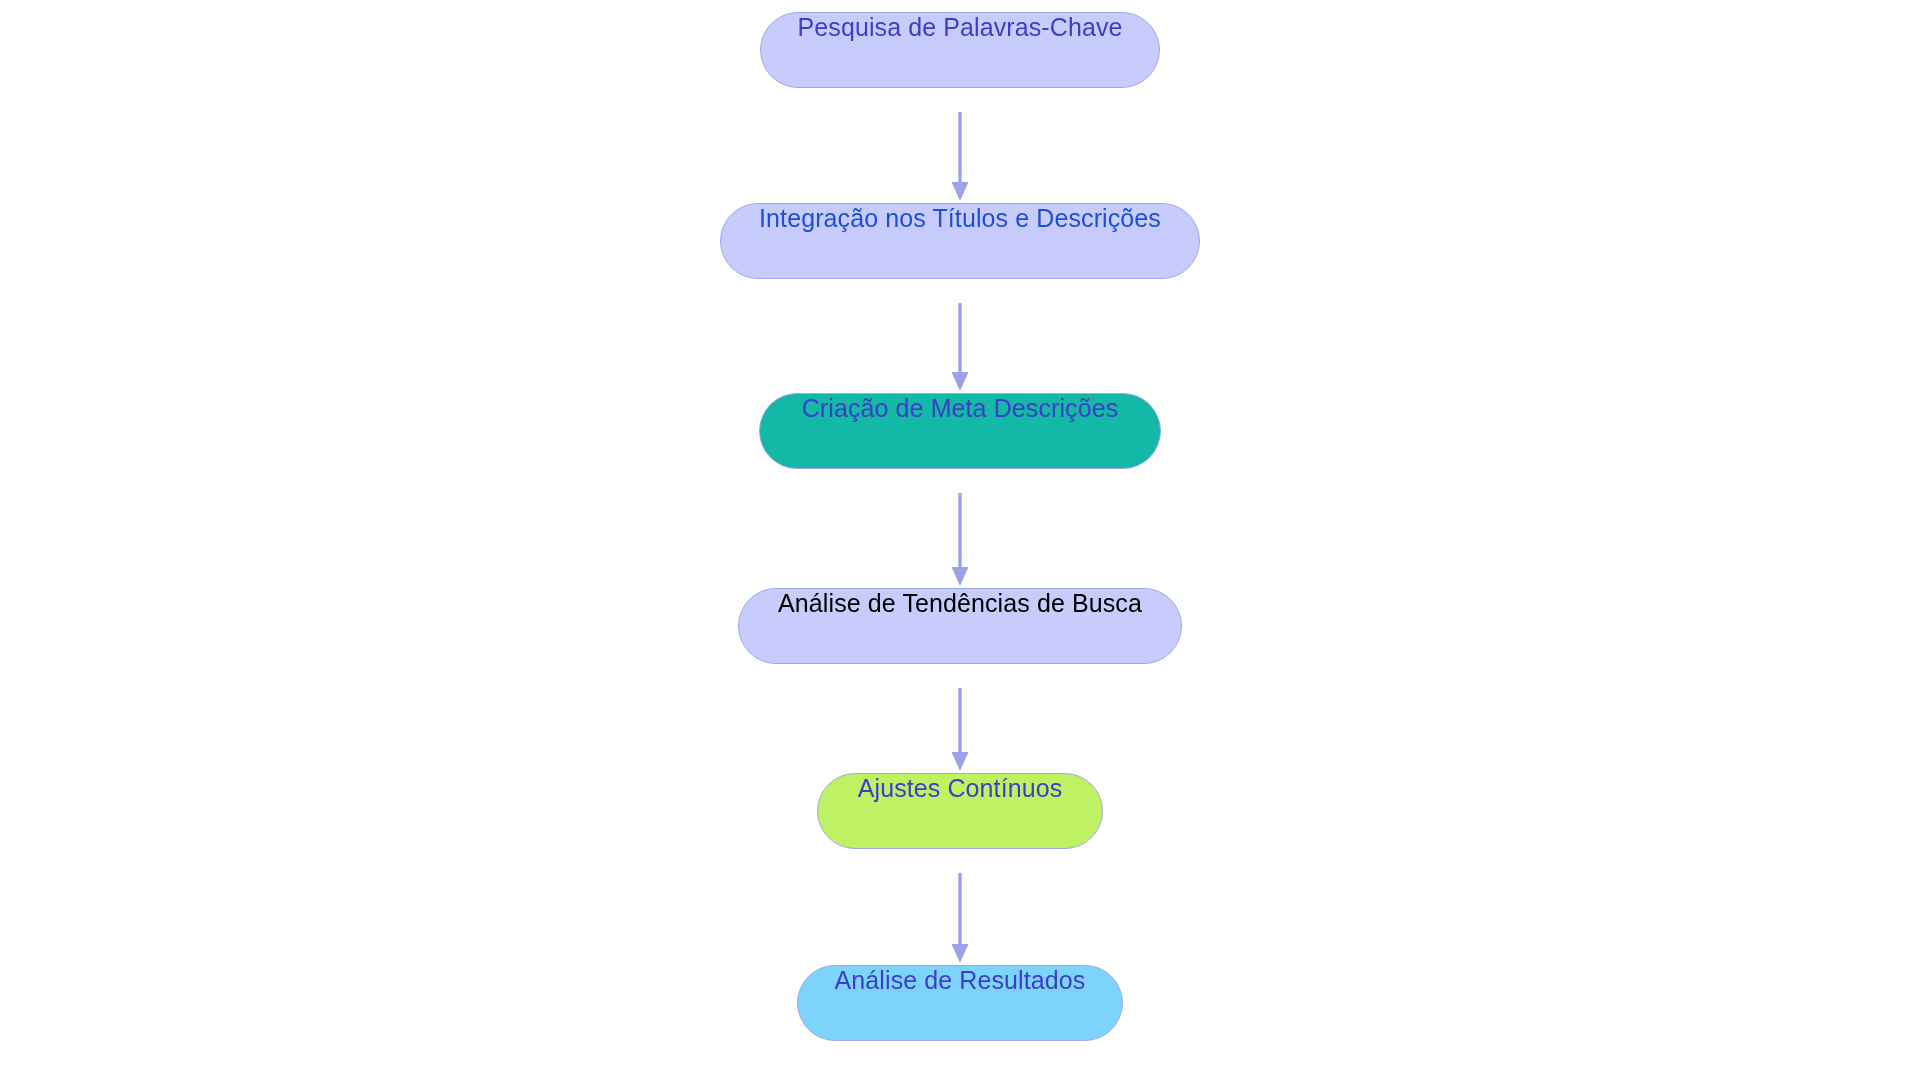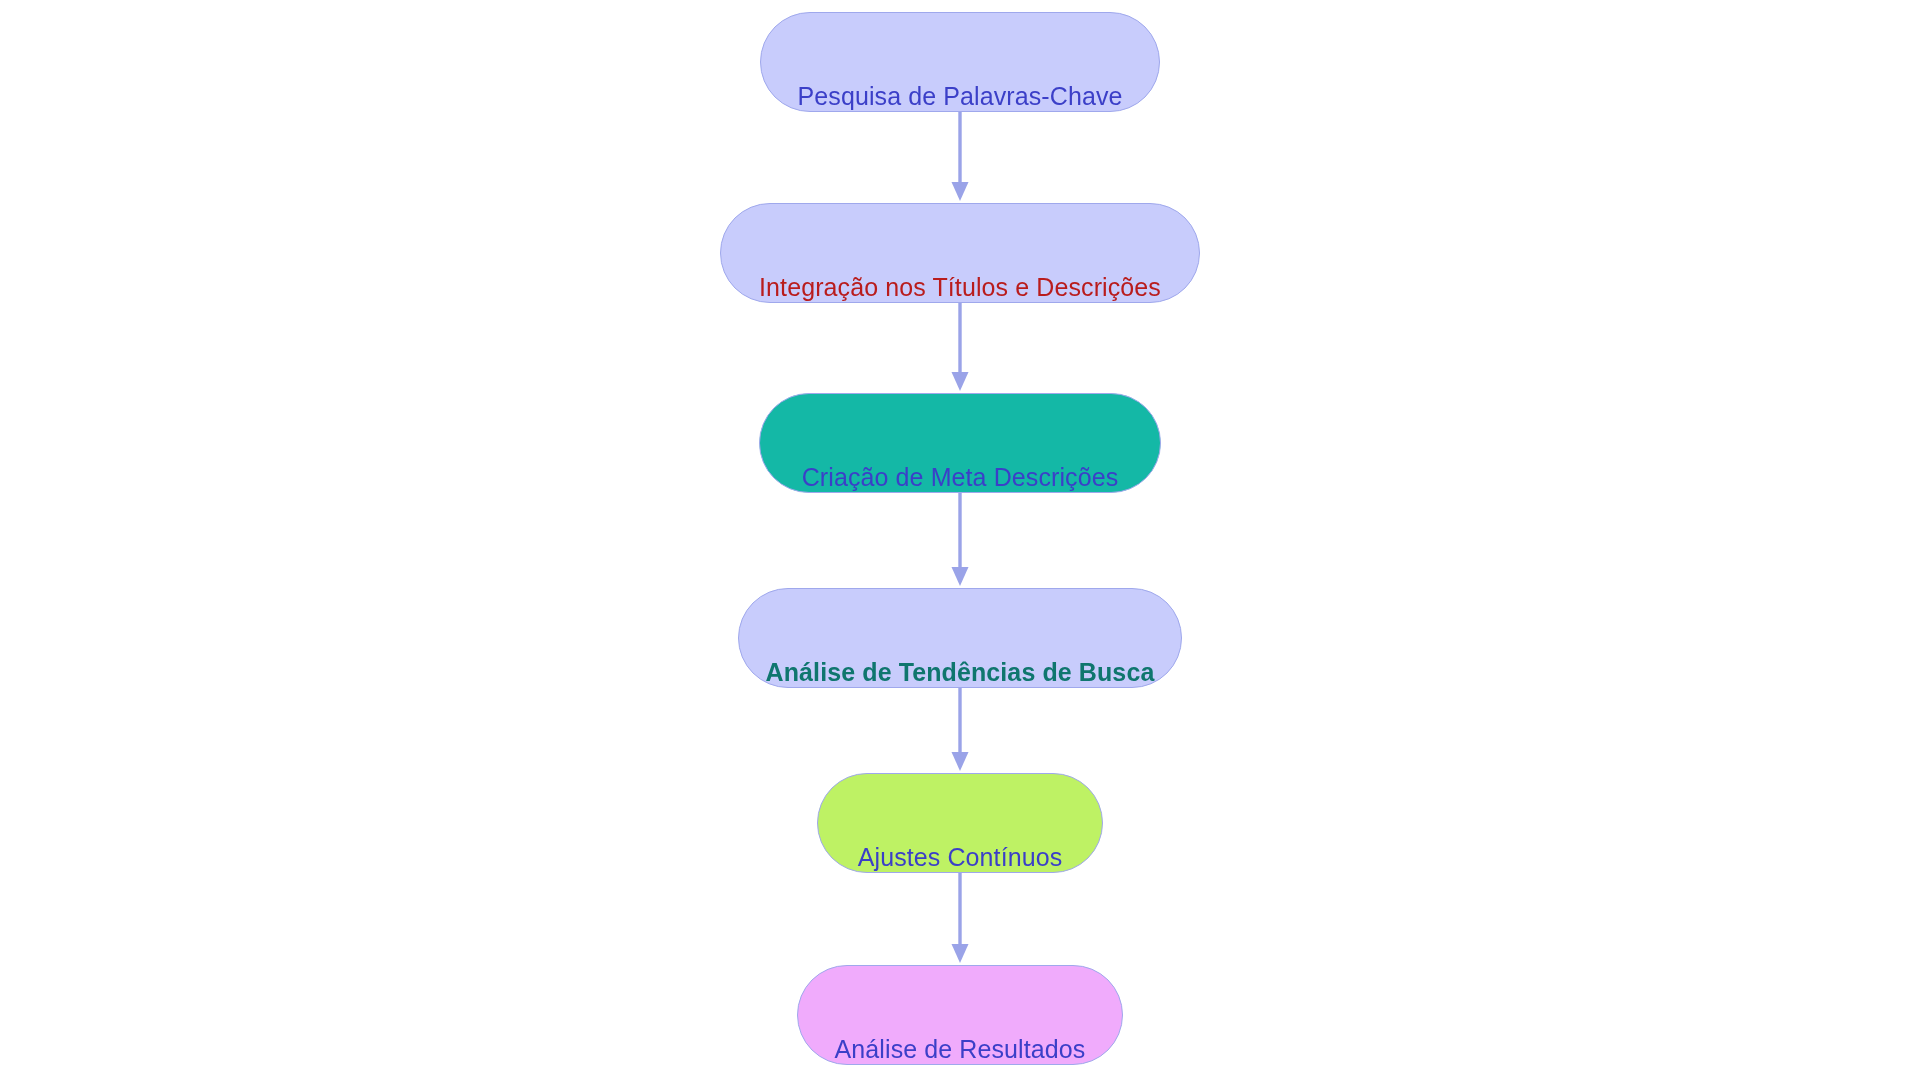--- a/index.html
+++ b/index.html
@@ -26,12 +26,12 @@
   .node {
     position: absolute;
     box-sizing: border-box;
-    height: 100px;
+    height: 76px;
     border: 1.6px solid #9fa8ec;
     background: #c8ccfc;
     border-radius: 50px / 50px;
     display: flex;
-    align-items: flex-end;
+    align-items: flex-start;
     justify-content: center;
     transform: translateX(-50%);
     z-index: 2;

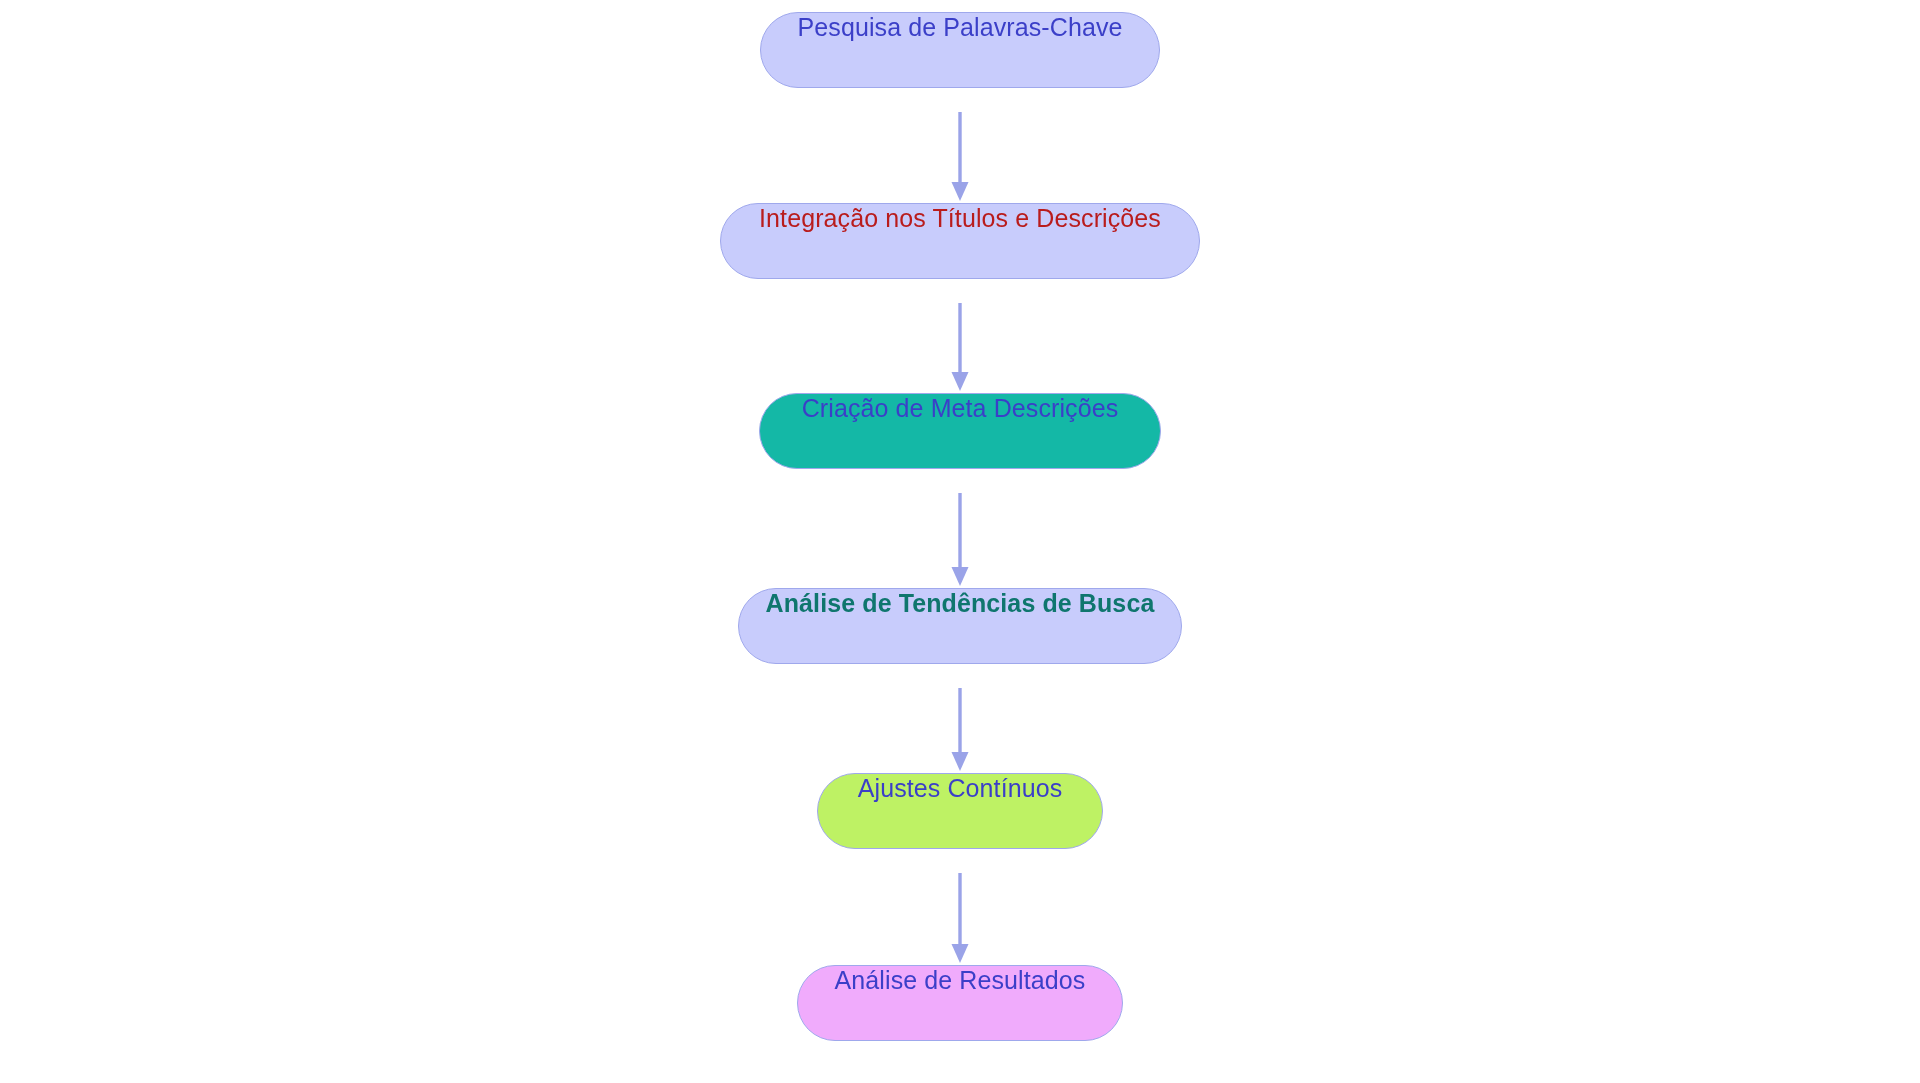--- a/index.html
+++ b/index.html
@@ -99,7 +99,7 @@
   </div>
 
   <div class="node" style="left: 960px; top: 203px; width: 480px; background: rgb(200, 204, 252); border-color: rgb(159, 168, 236);">
-    <span class="node-label" style="color: #b91c1c;">Integração nos Títulos e Descrições</span>
+    <span class="node-label" style="color: #1d4ed8;">Integração nos Títulos e Descrições</span>
   </div>
 
   <div class="node" style="left: 960px; top: 393px; width: 402px; background: #14b8a6; border-color: rgb(159, 168, 236);">

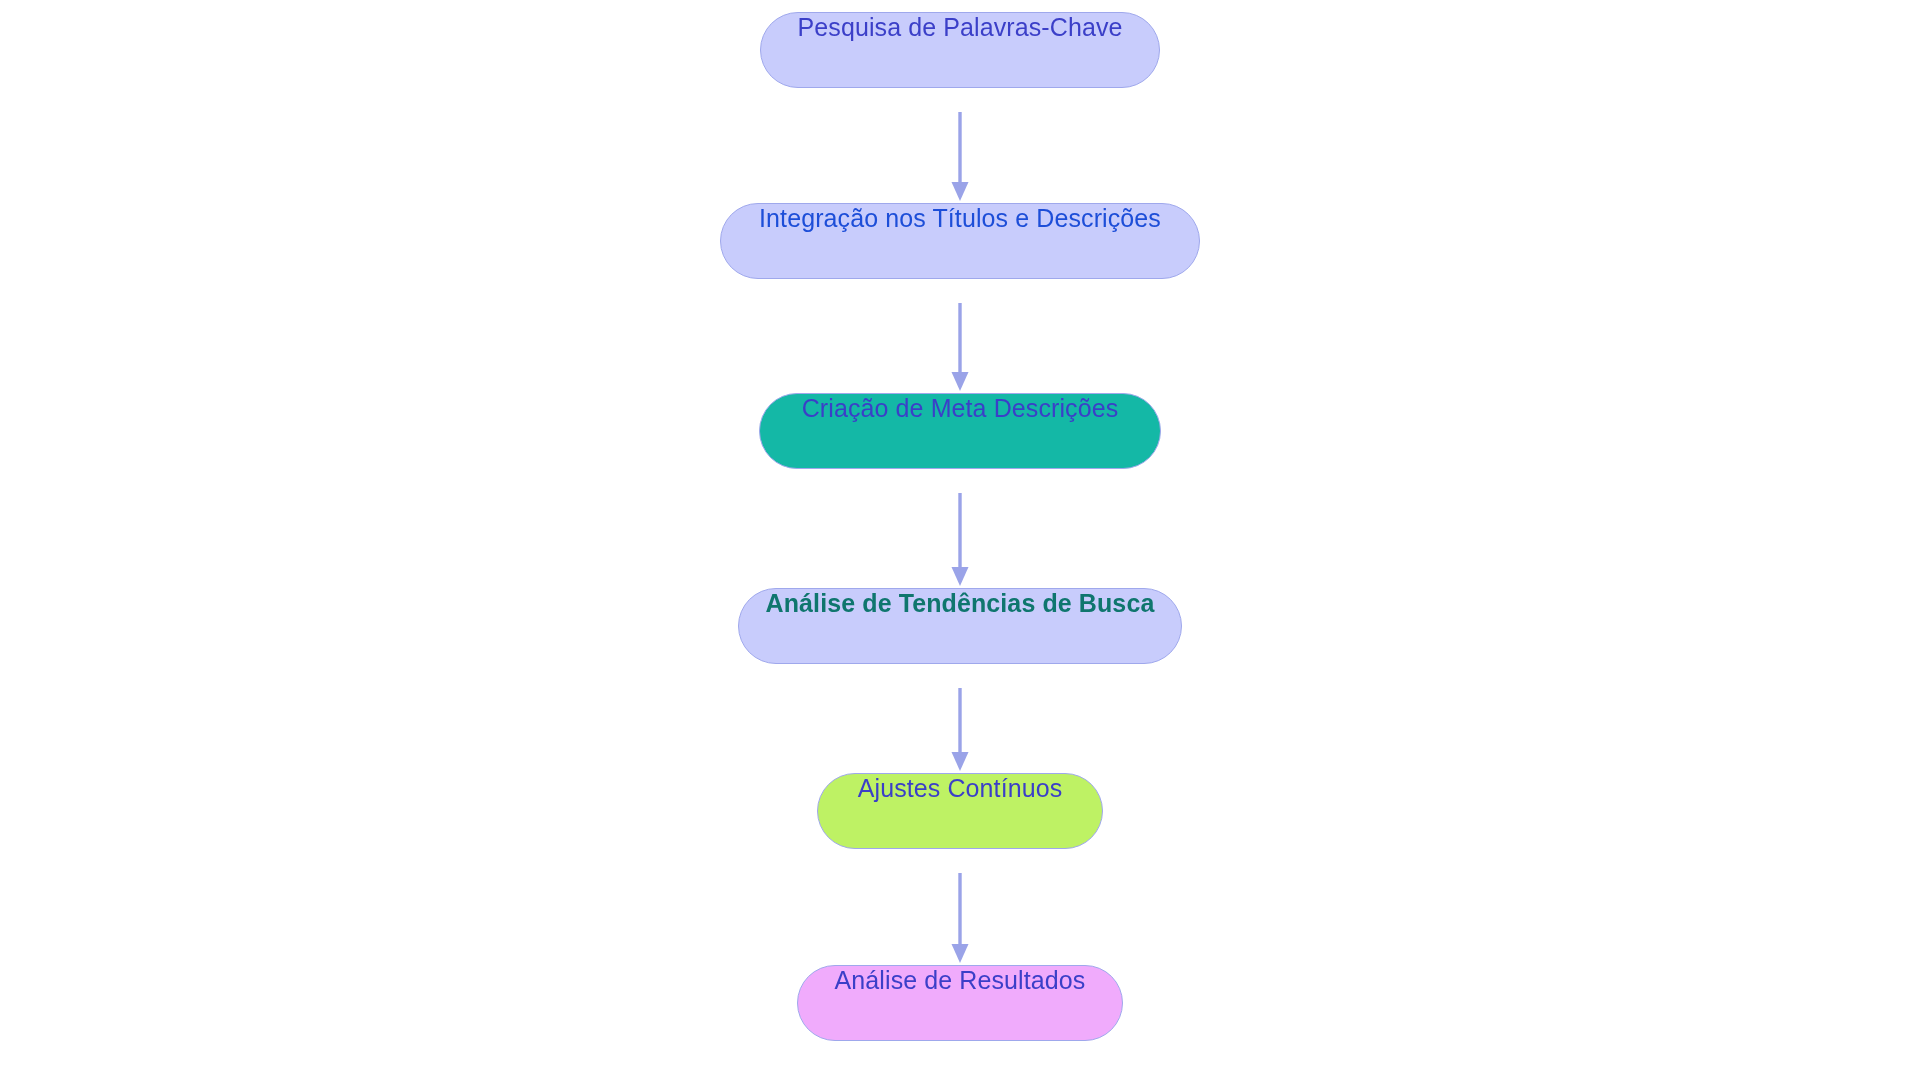--- a/index.html
+++ b/index.html
@@ -107,7 +107,7 @@
   </div>
 
   <div class="node" style="left: 960px; top: 588px; width: 444px; background: rgb(200, 204, 252); border-color: rgb(159, 168, 236);">
-    <span class="node-label" style="color: #0f766e; font-weight: bold;">Análise de Tendências de Busca</span>
+    <span class="node-label" style="color: #000000;">Análise de Tendências de Busca</span>
   </div>
 
   <div class="node" style="left: 960px; top: 773px; width: 286px; background: #bef264; border-color: rgb(159, 168, 236);">

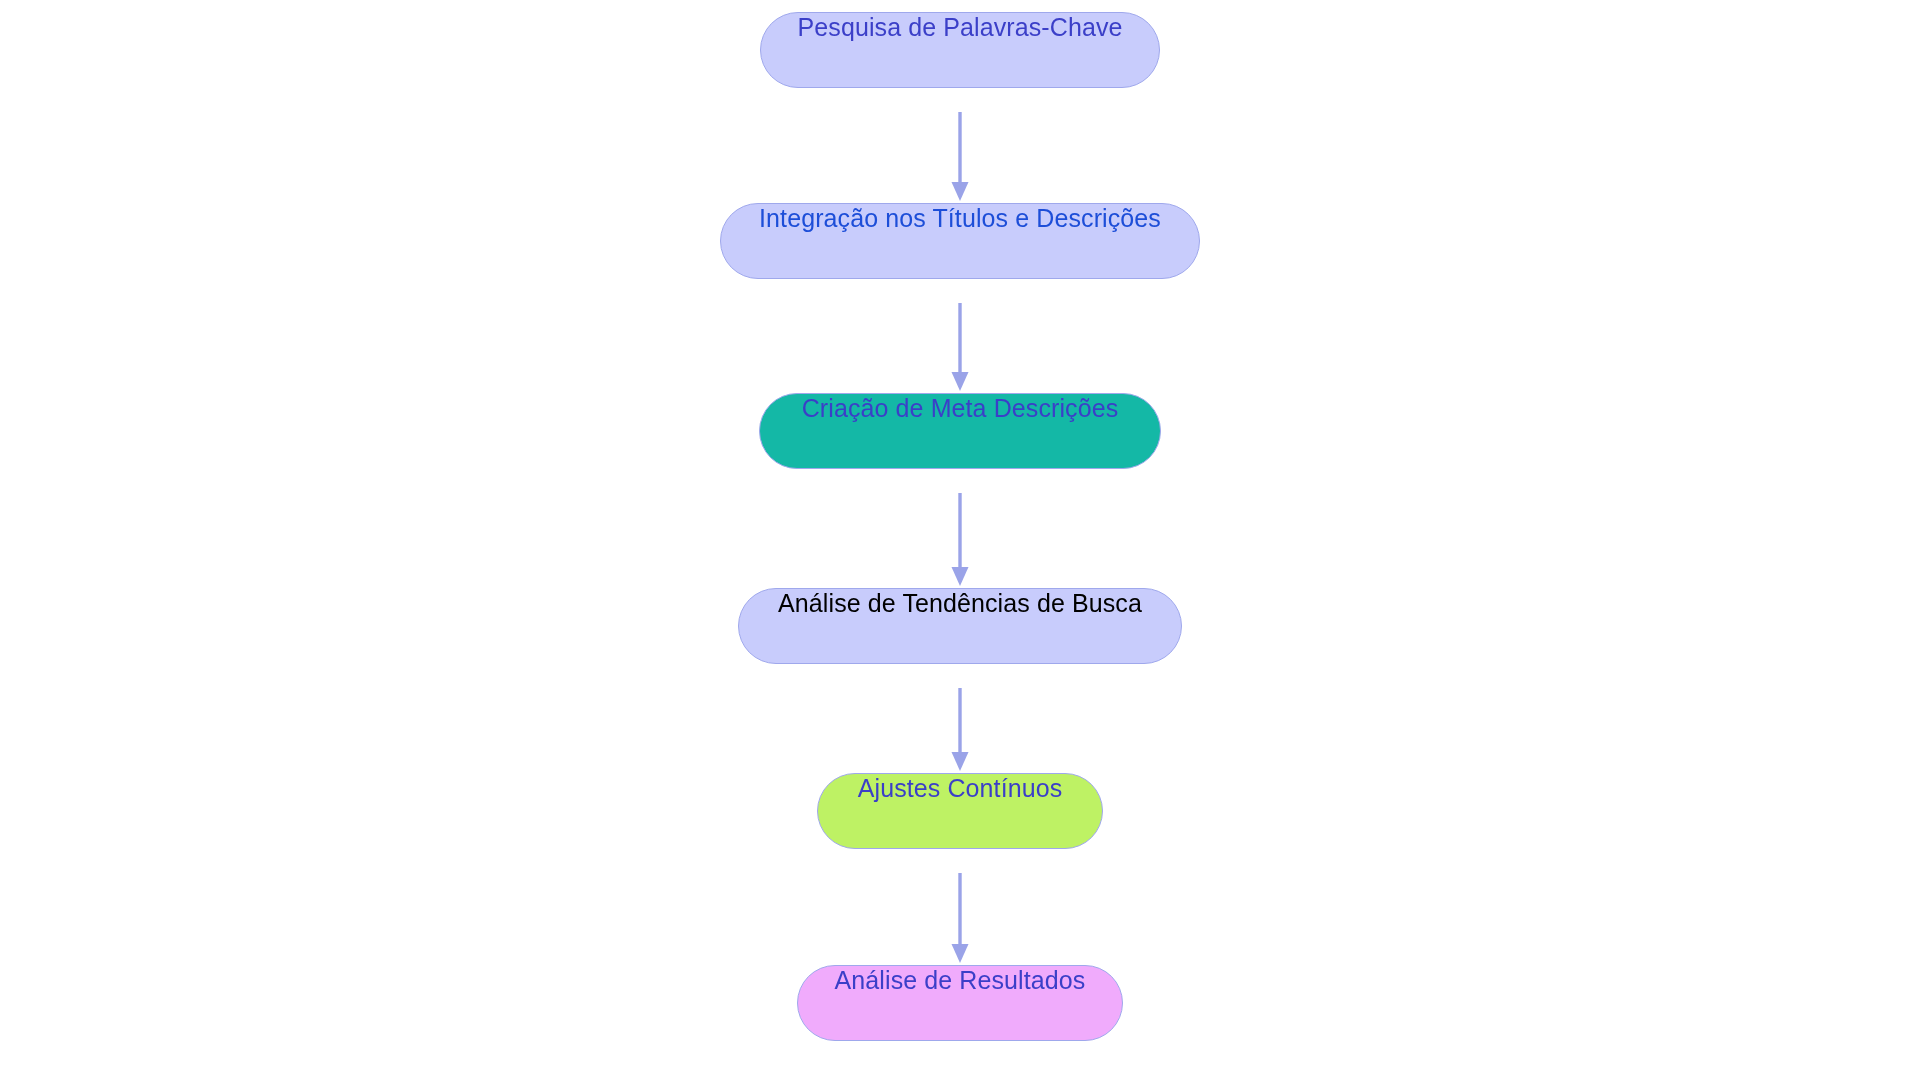--- a/index.html
+++ b/index.html
@@ -114,7 +114,7 @@
     <span class="node-label" style="color: rgb(59, 63, 200);">Ajustes Contínuos</span>
   </div>
 
-  <div class="node" style="left: 960px; top: 965px; width: 326px; background: #f0abfc; border-color: rgb(159, 168, 236);">
+  <div class="node" style="left: 960px; top: 965px; width: 326px; background: #7dd3fc; border-color: rgb(159, 168, 236);">
     <span class="node-label" style="color: rgb(59, 63, 200);">Análise de Resultados</span>
   </div>
 

